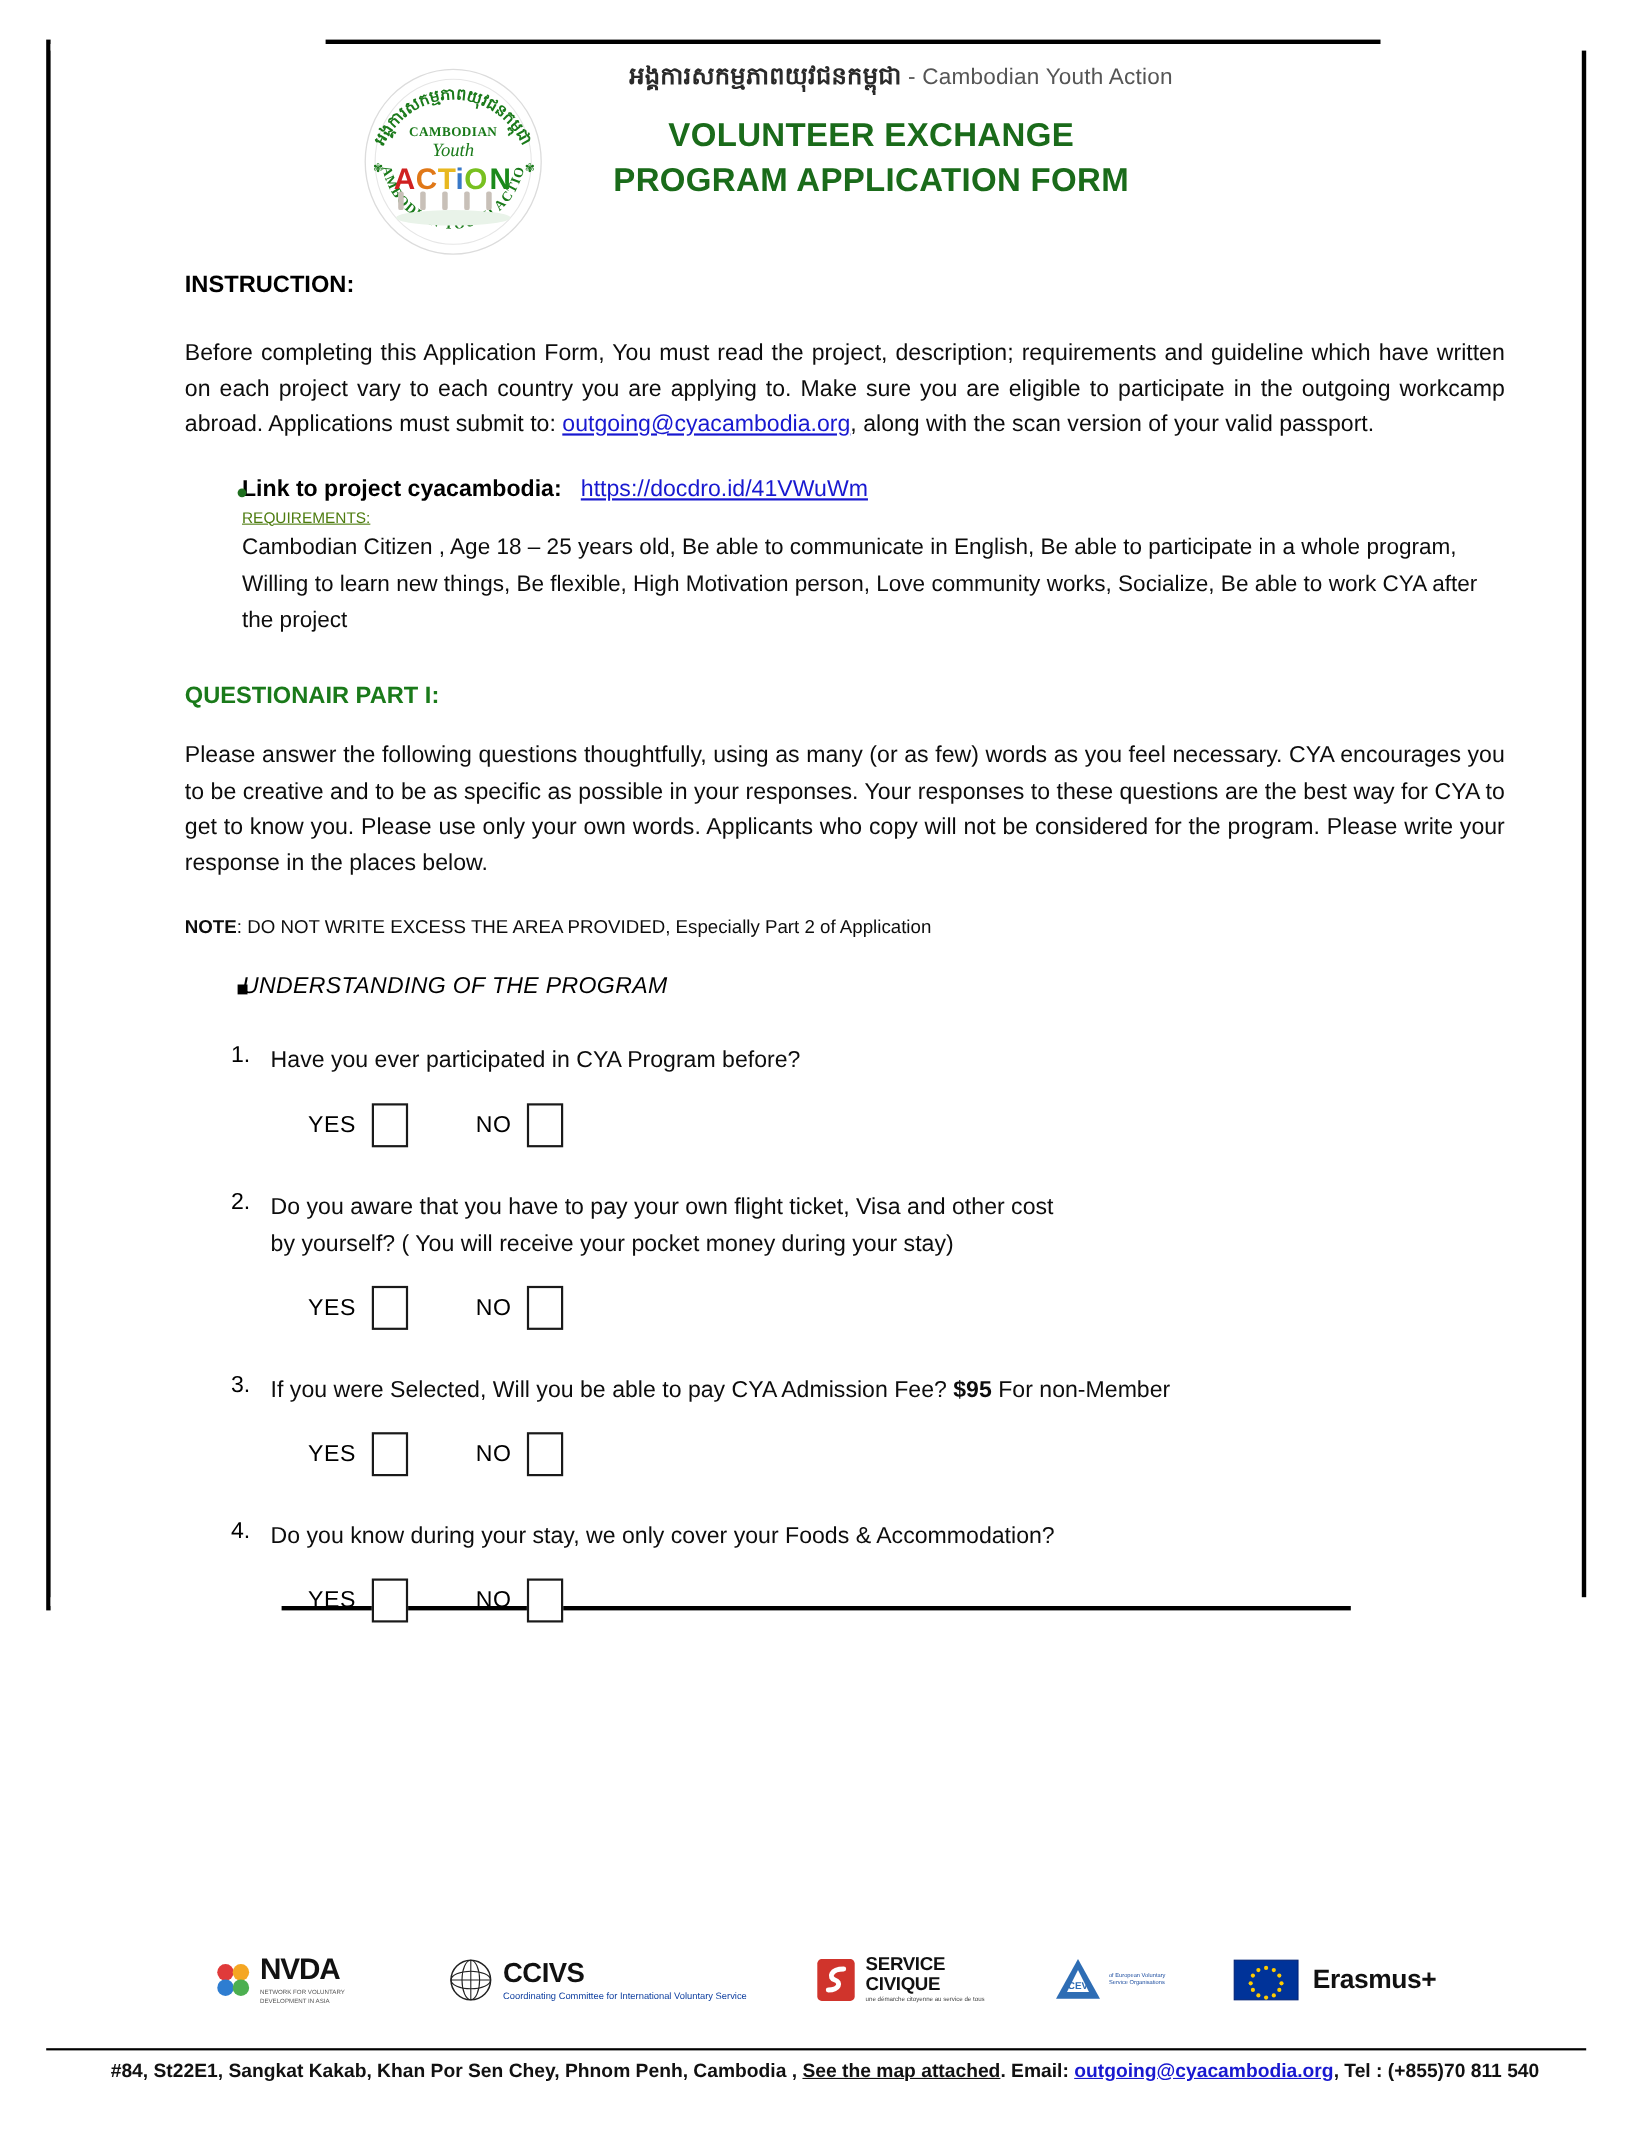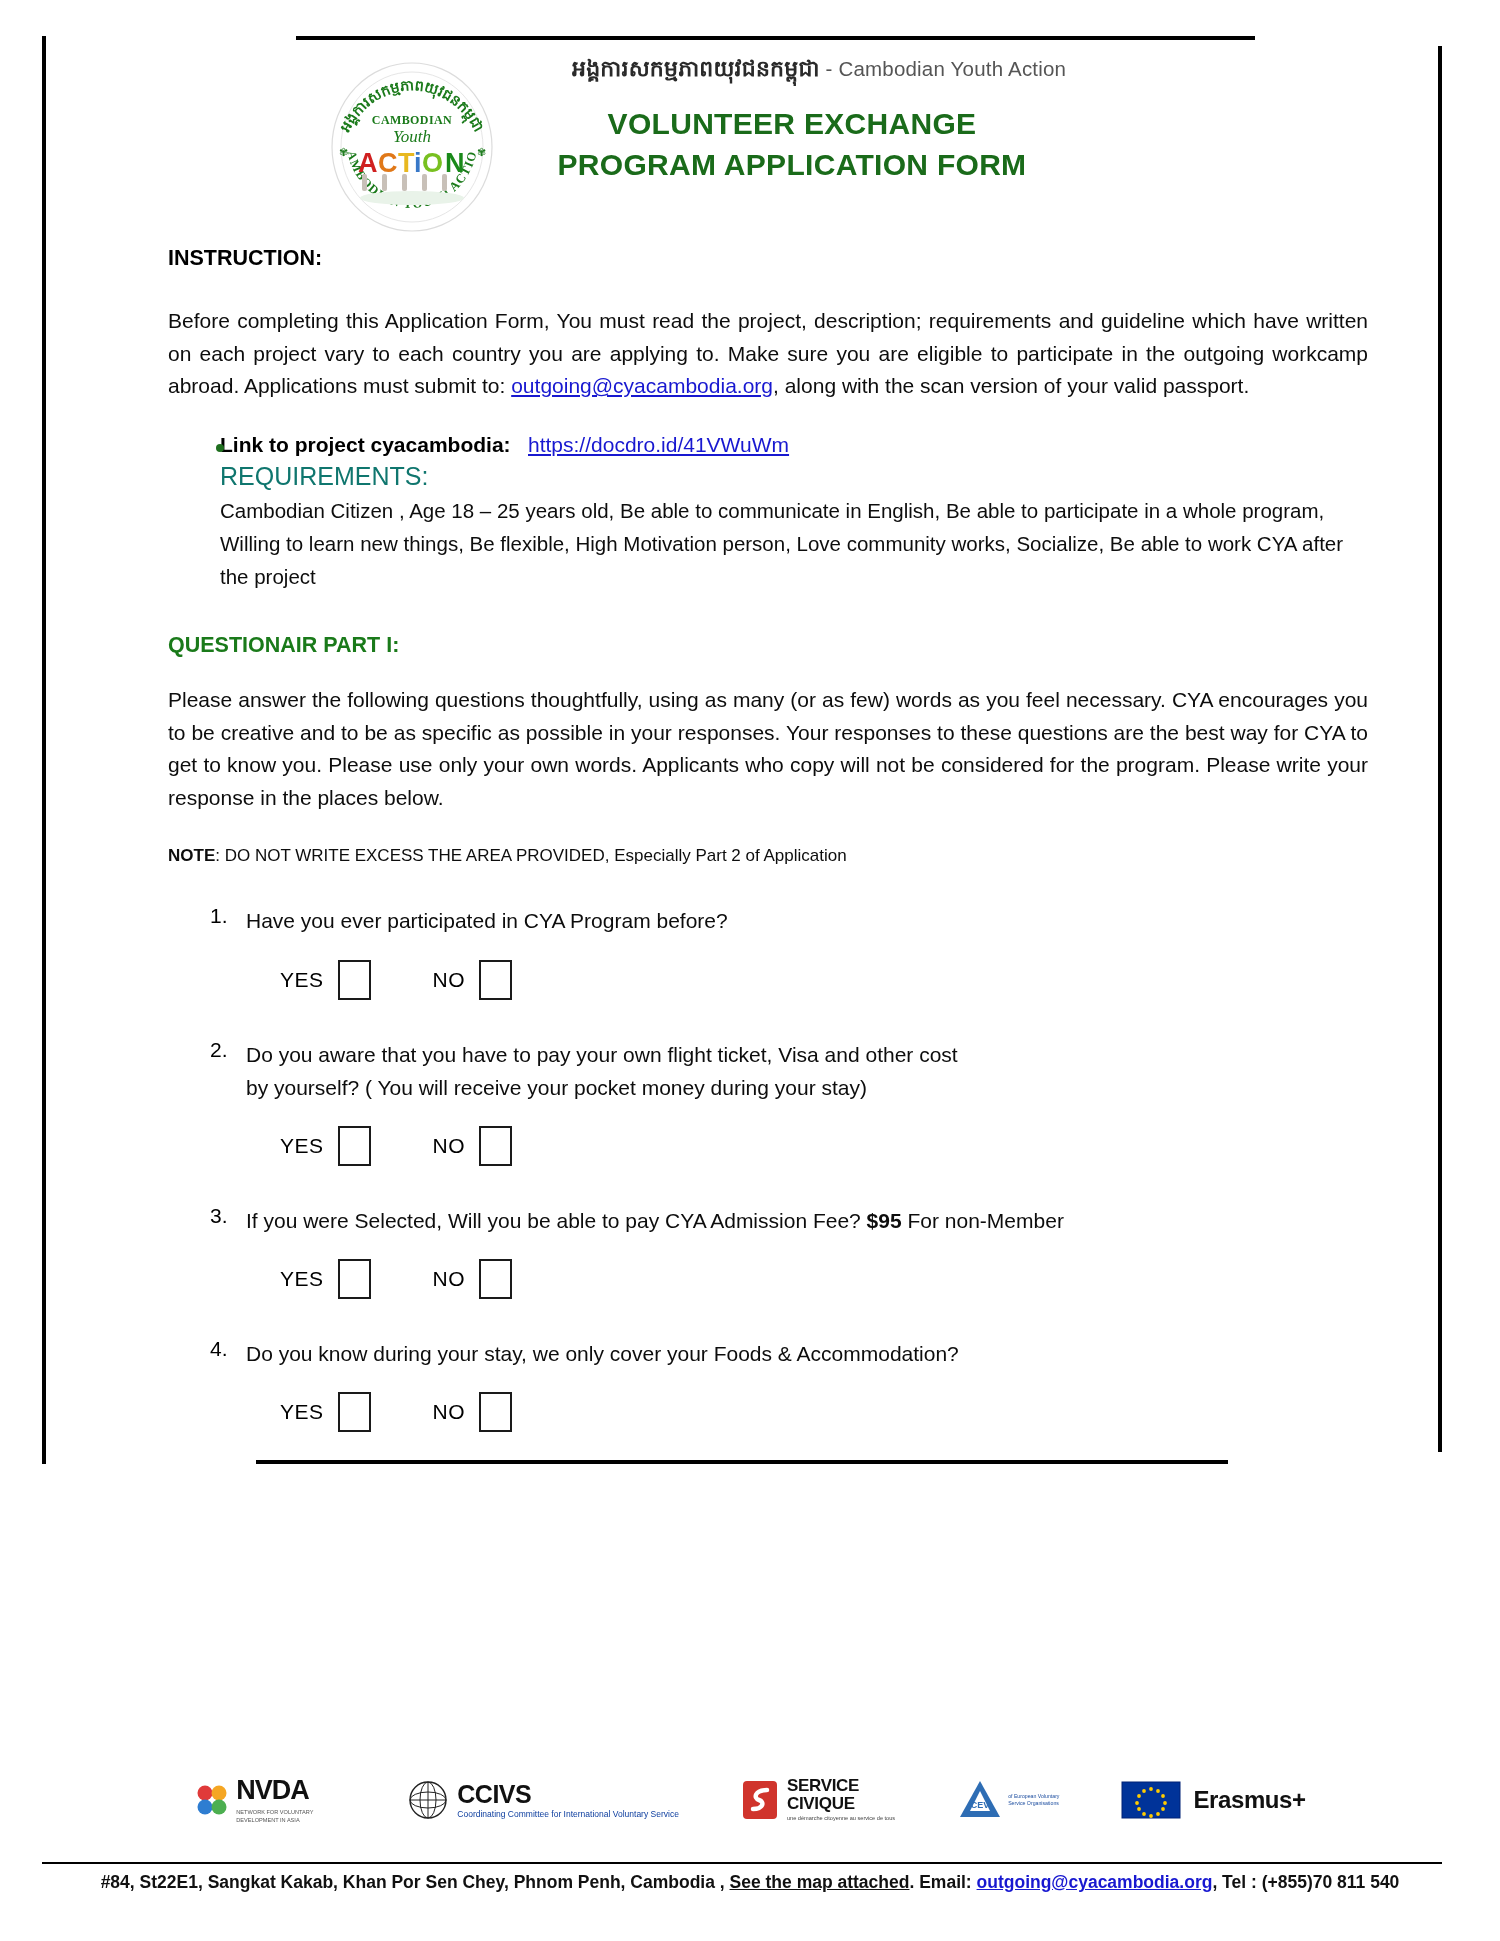--- a/index.html
+++ b/index.html
@@ -161,9 +161,10 @@
     text-decoration: underline;
   }
   .req-head {
-    font-size: 25px;
-    color: #0f766e;
+    font-size: 14px;
+    color: #4d7c0f;
     margin-top: 5px;
+    text-decoration: underline;
   }
   .req-body {
     font-size: 20.5px;

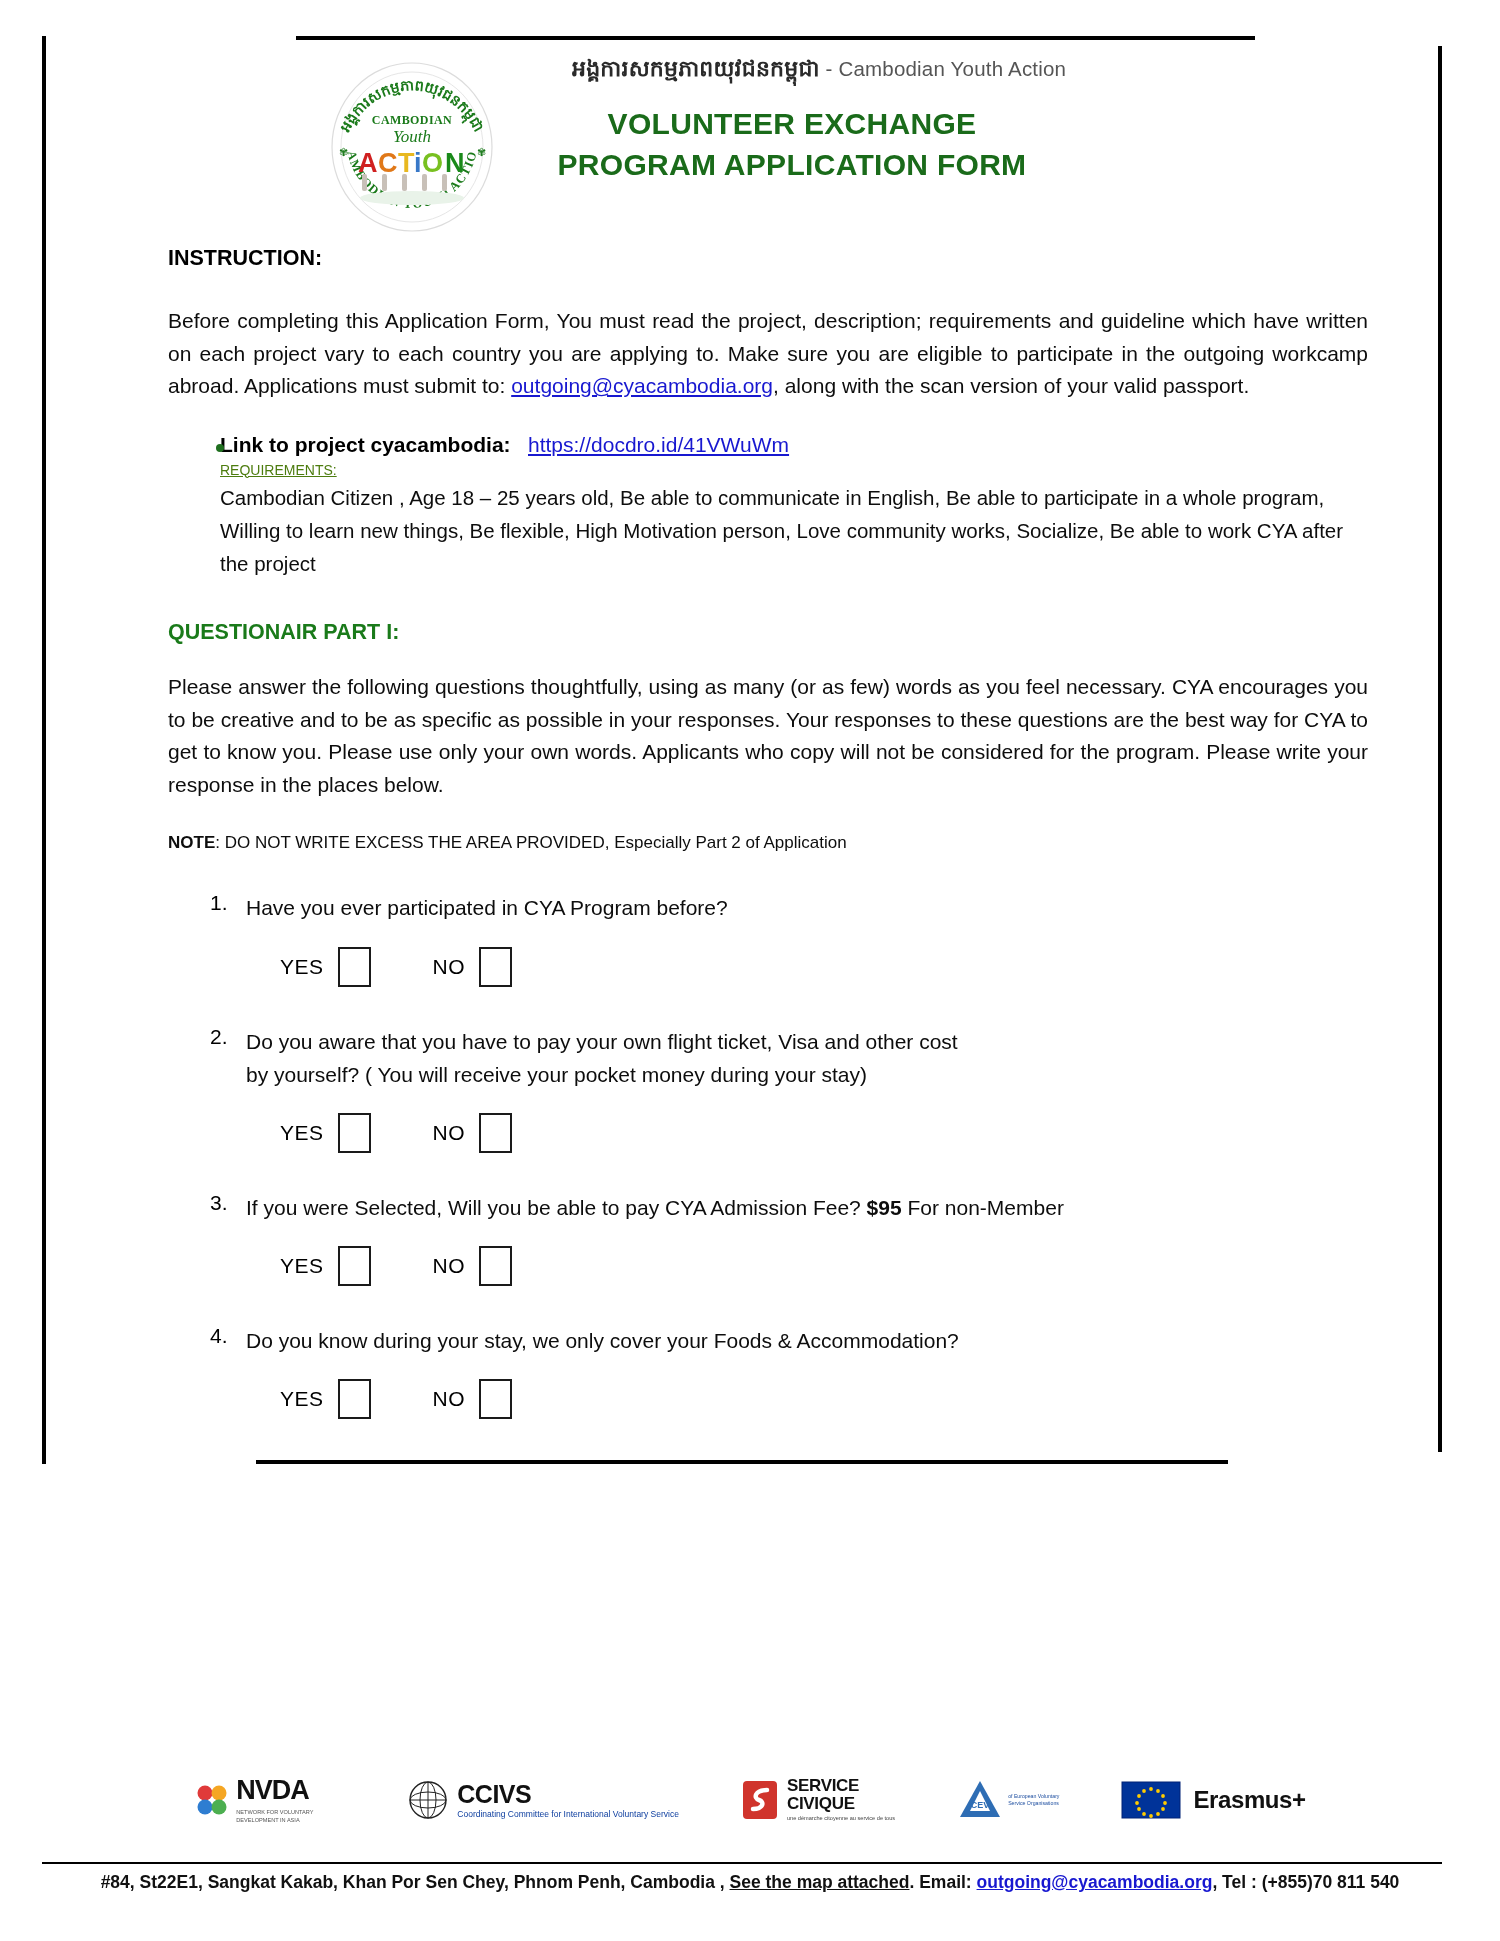--- a/index.html
+++ b/index.html
@@ -384,6 +384,10 @@
       <b>NOTE</b><span>: DO NOT WRITE EXCESS THE AREA PROVIDED, Especially Part 2 of Application</span>
     </div>
 
+    <div class="sq-bullet-block">
+      <span class="sq-bullet"></span>
+      <span class="sq-bullet-label">UNDERSTANDING OF THE PROGRAM</span>
+    </div>
 
     <div class="questions">
 

